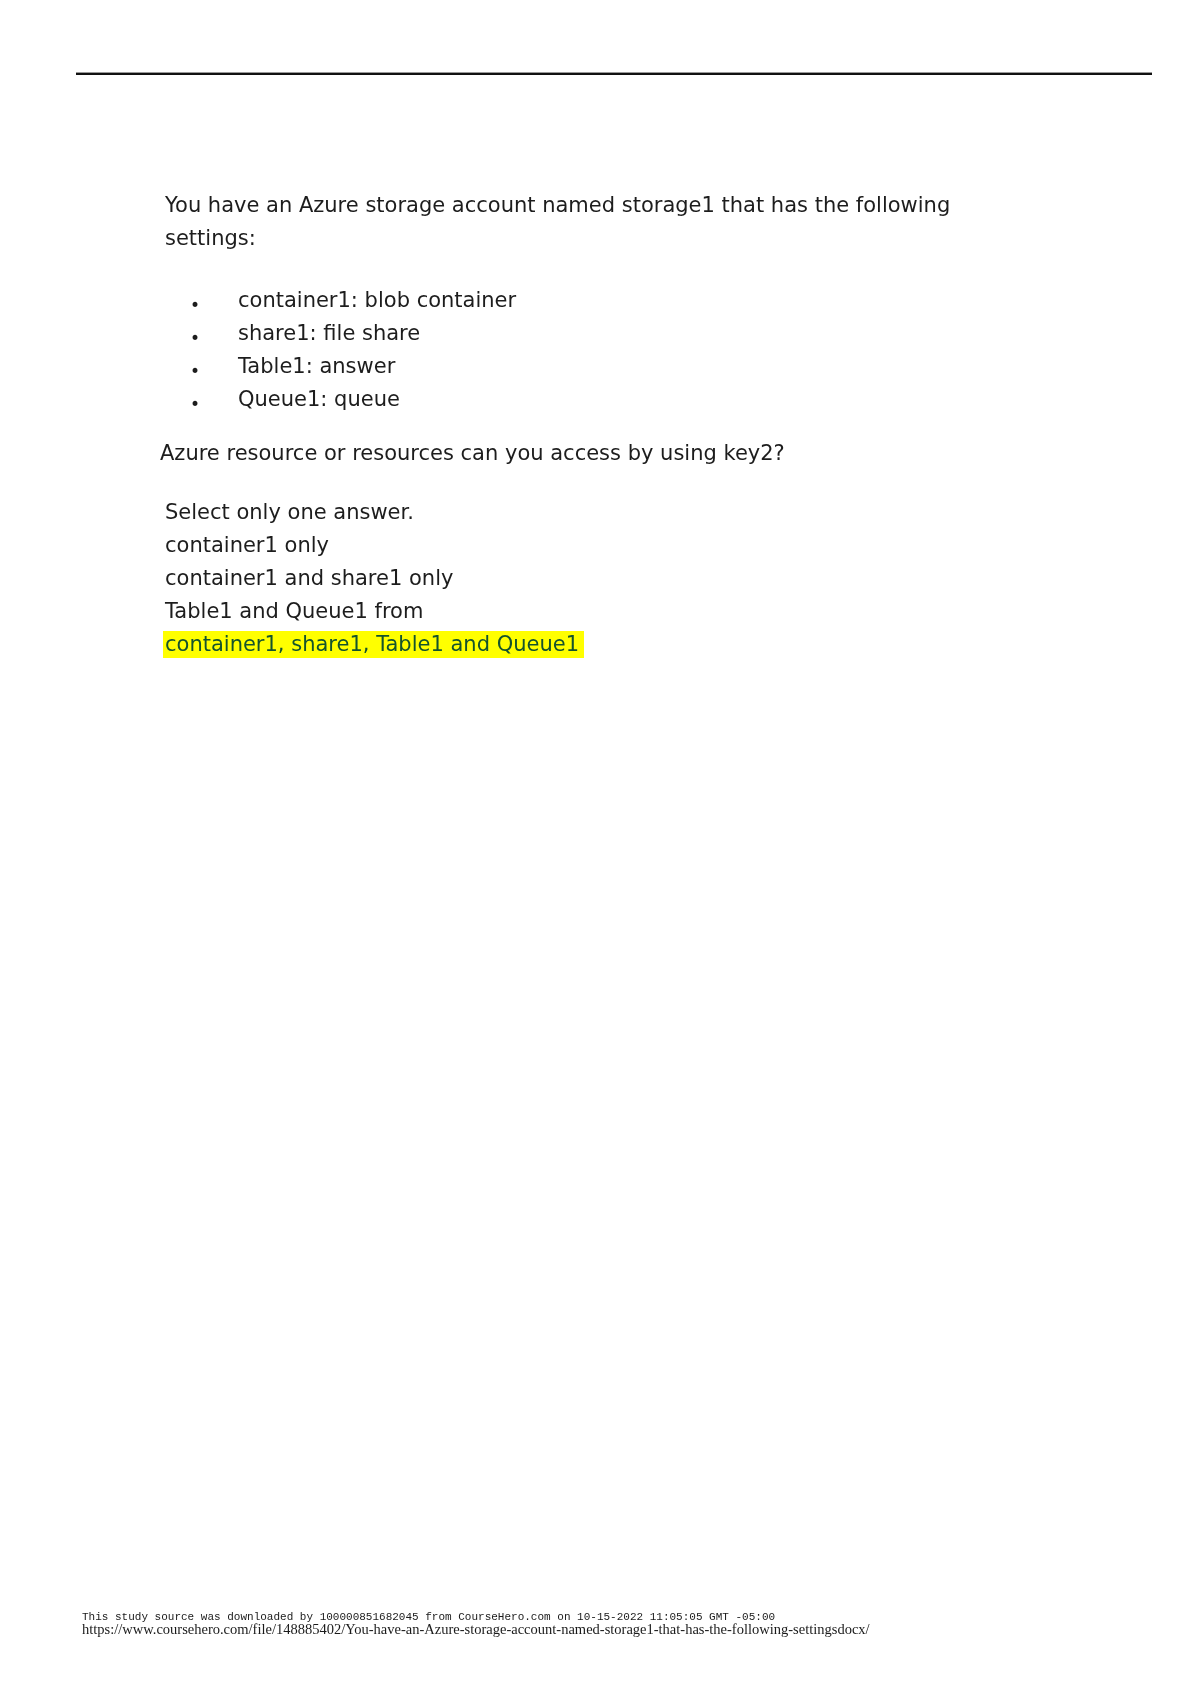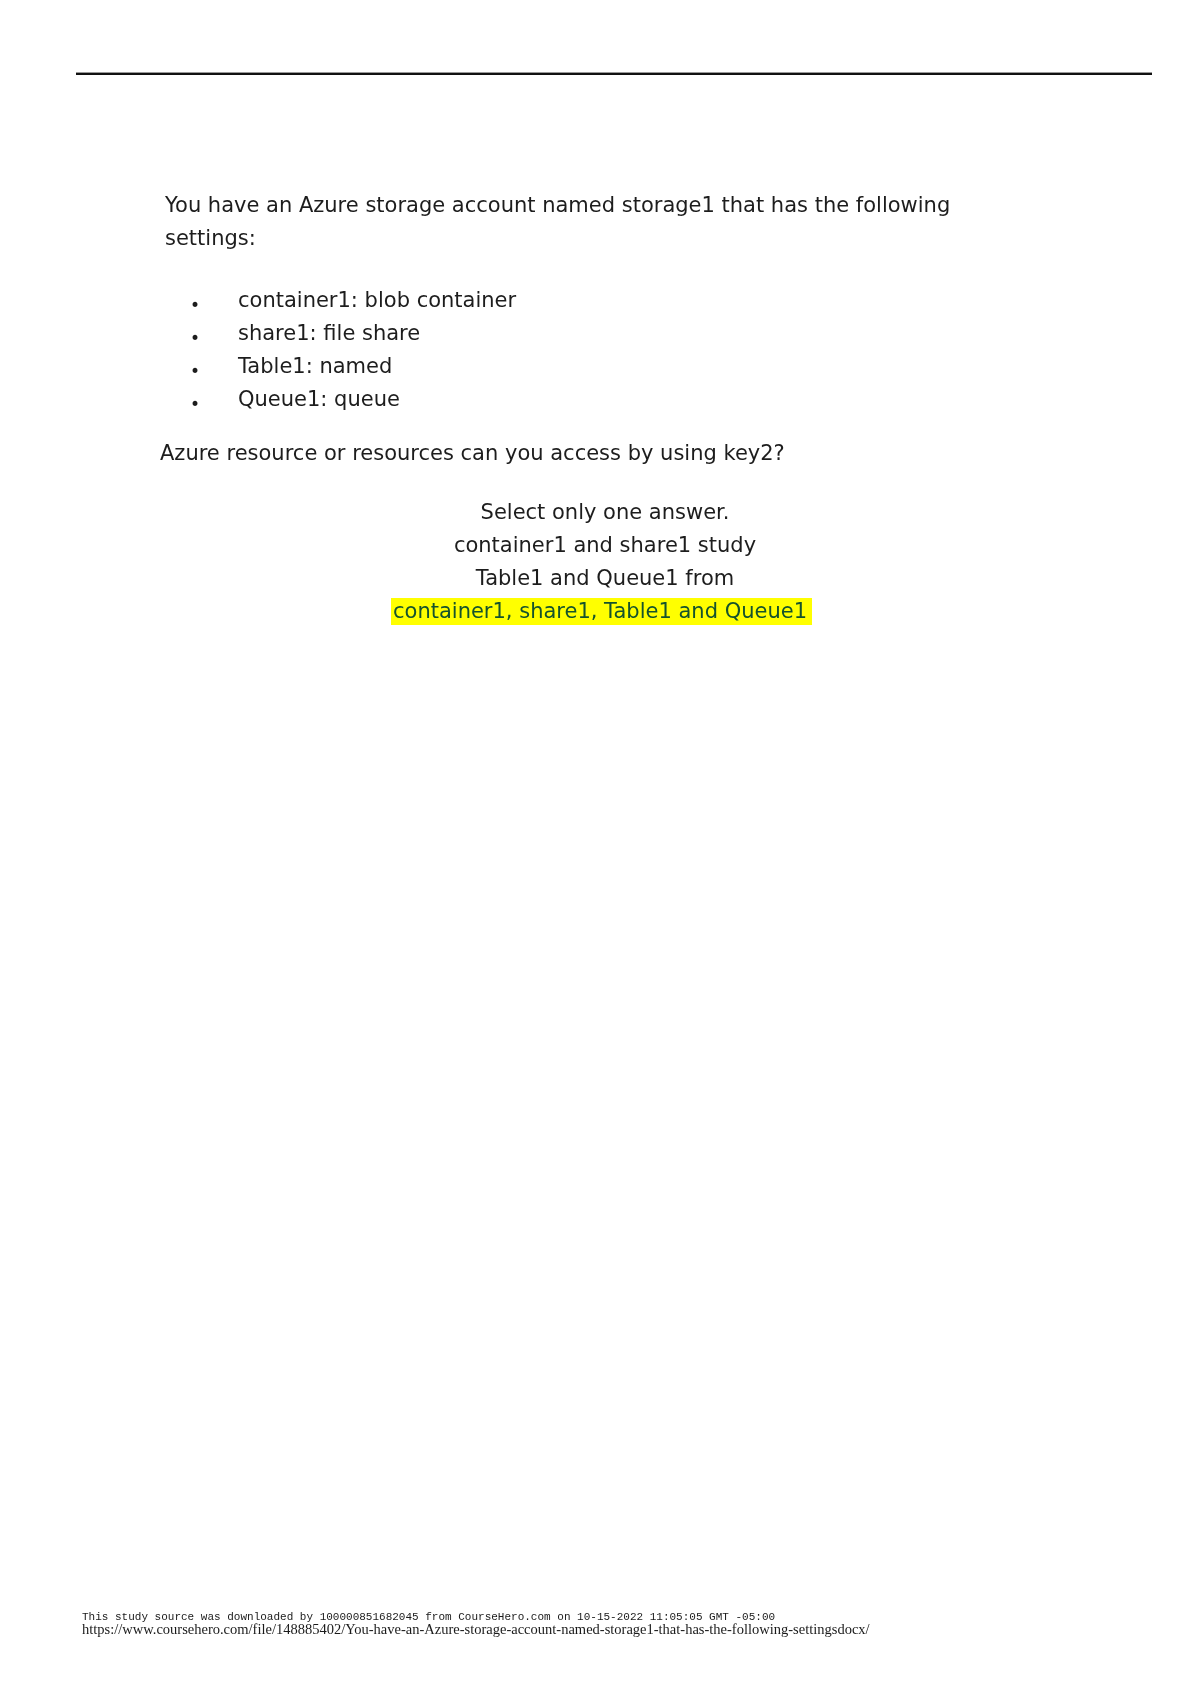--- a/index.html
+++ b/index.html
@@ -114,7 +114,7 @@
       </li>
       <li>
         <span class="bullet-dot">•</span>
-        <span>Table1: named</span>
+        <span>Table1: answer</span>
       </li>
       <li>
         <span class="bullet-dot">•</span>

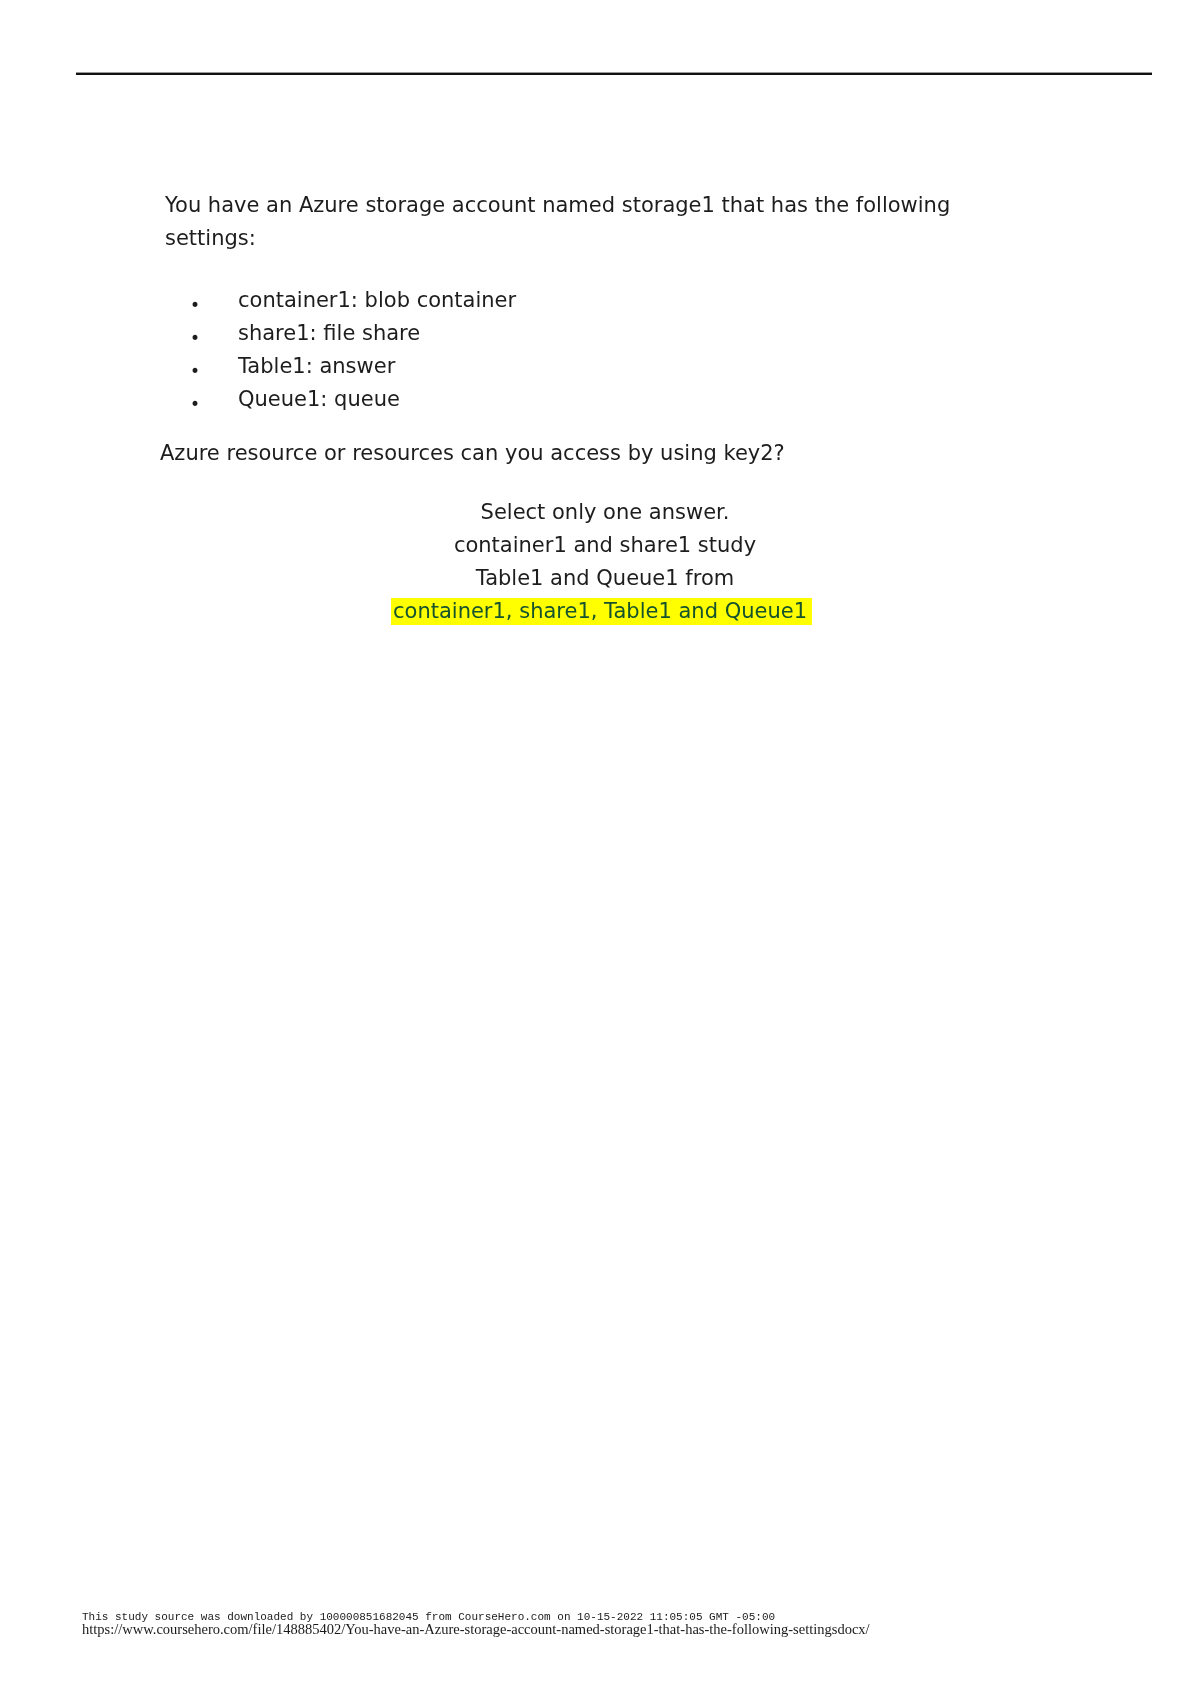--- a/index.html
+++ b/index.html
@@ -58,7 +58,7 @@
   .para-question { margin-top: 26px; white-space: nowrap; }
 
   .answers { margin-top: 31px; }
-  .answers .ans-line { line-height: 28px; white-space: nowrap; text-align: center; }
+  .answers .ans-line { line-height: 28px; white-space: nowrap; }
 
   mark.selected {
     background: #ffff00;

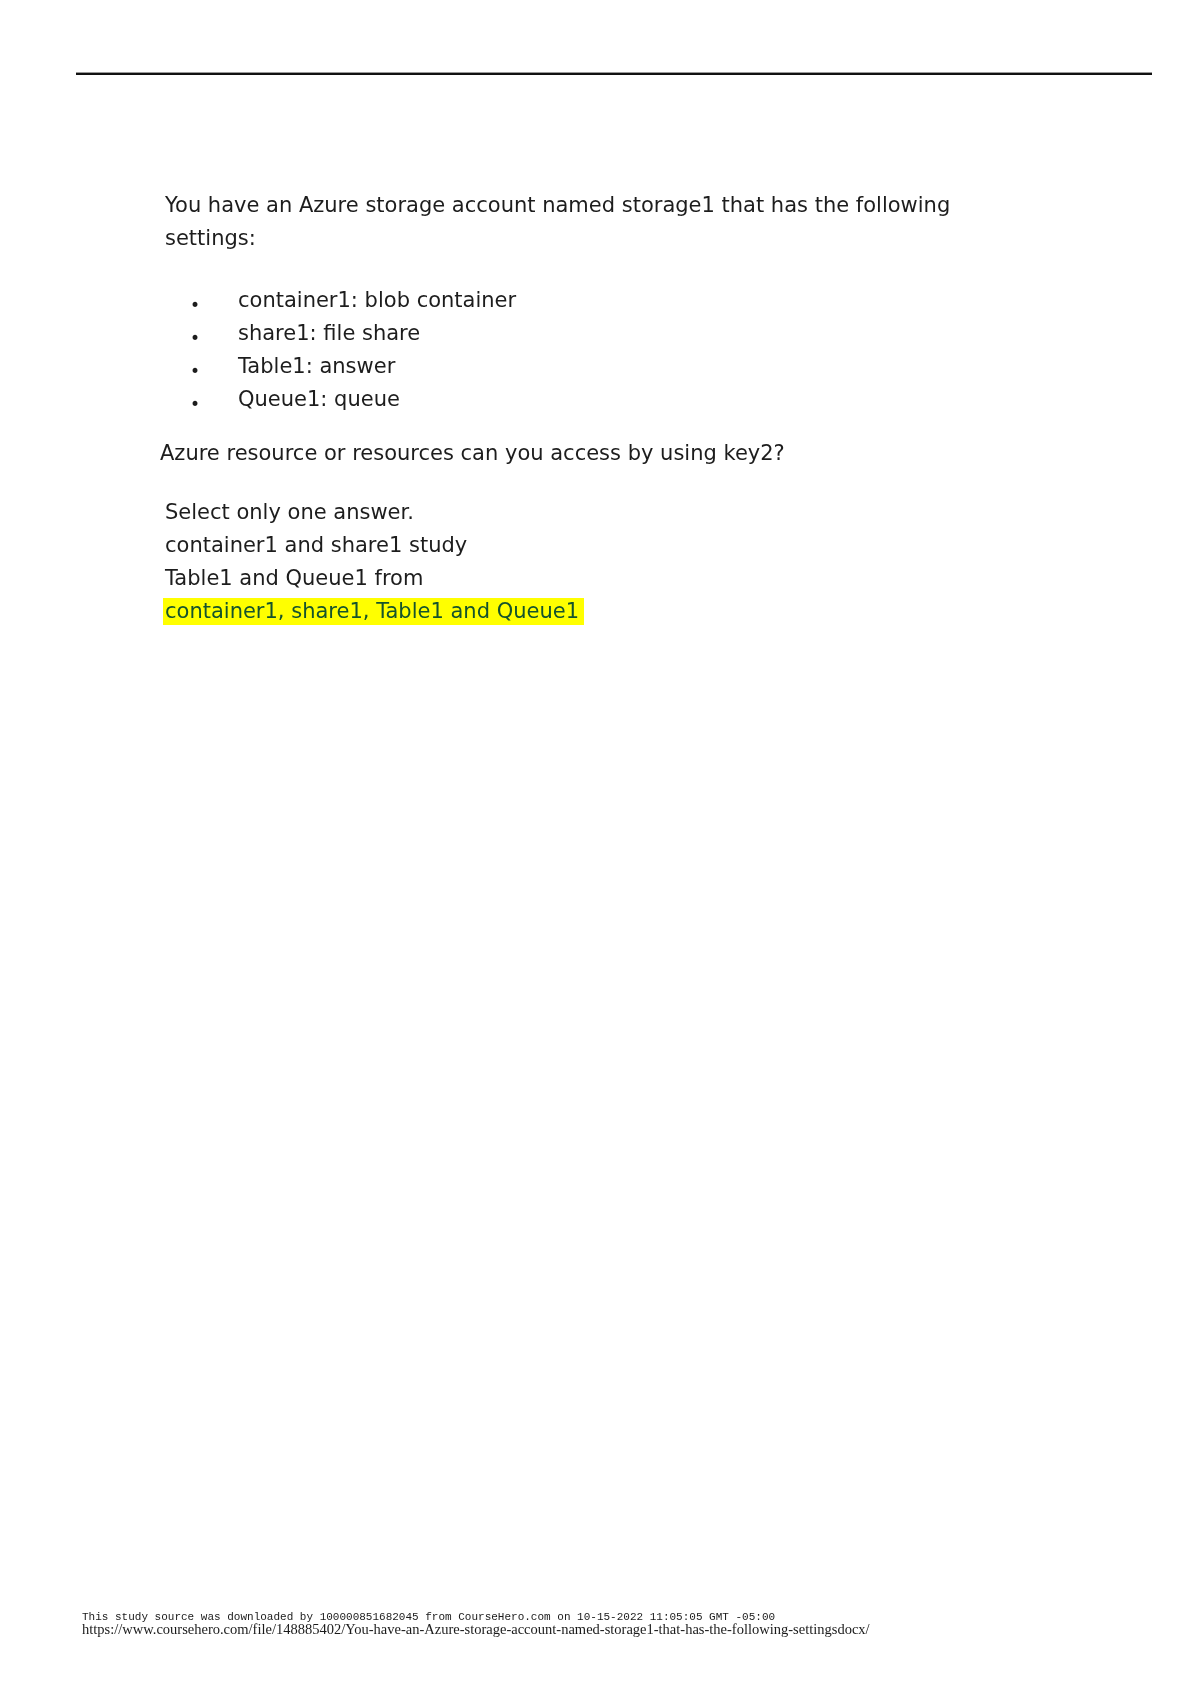--- a/index.html
+++ b/index.html
@@ -127,6 +127,7 @@
 
     <div class="answers">
       <div class="ans-line">Select only one answer.</div>
+      <div class="ans-line">container1 only</div>
       <div class="ans-line">container1 and share1 study</div>
       <div class="ans-line">Table1 and Queue1 from</div>
       <div class="ans-line">

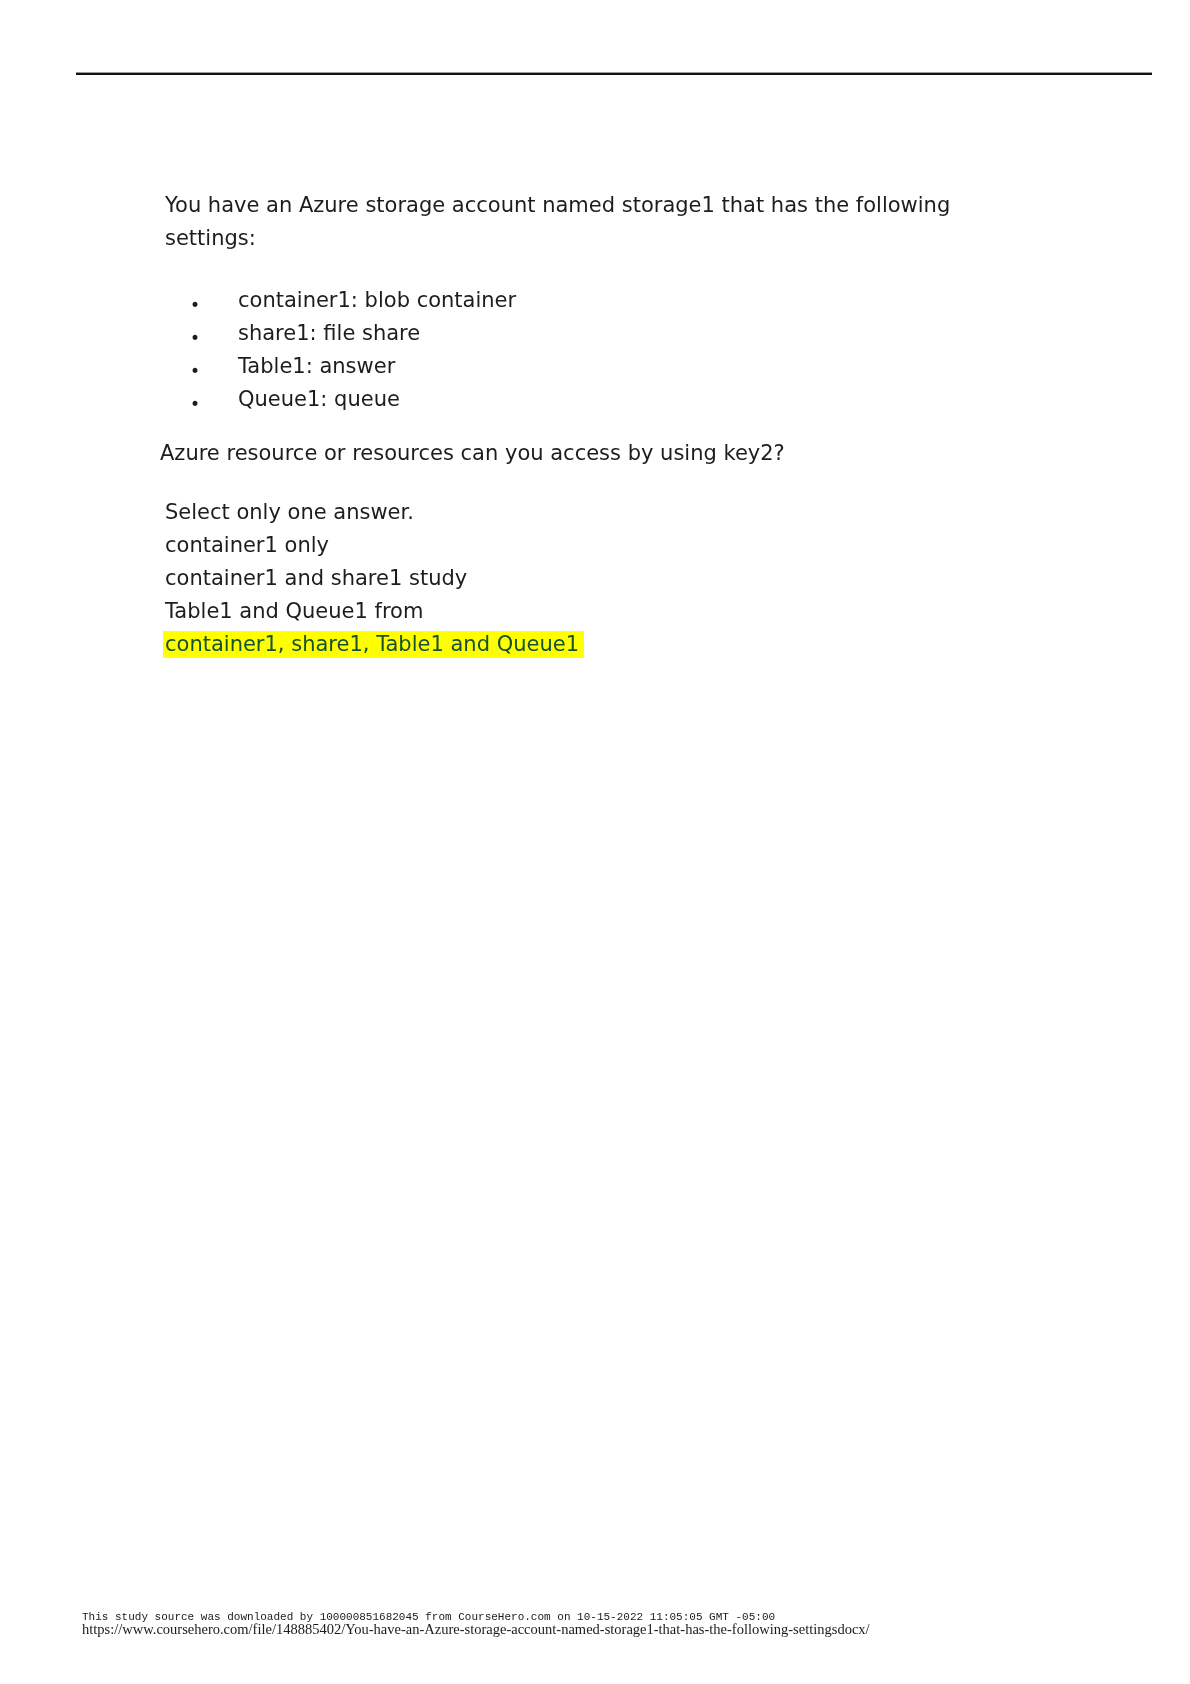--- a/index.html
+++ b/index.html
@@ -128,7 +128,7 @@
     <div class="answers">
       <div class="ans-line">Select only one answer.</div>
       <div class="ans-line">container1 only</div>
-      <div class="ans-line">container1 and share1 study</div>
+      <div class="ans-line">container1 and share1 only</div>
       <div class="ans-line">Table1 and Queue1 from</div>
       <div class="ans-line">
         <mark class="selected" style="background: rgb(255, 255, 0);">container1, share1, Table1 and Queue1</mark>

